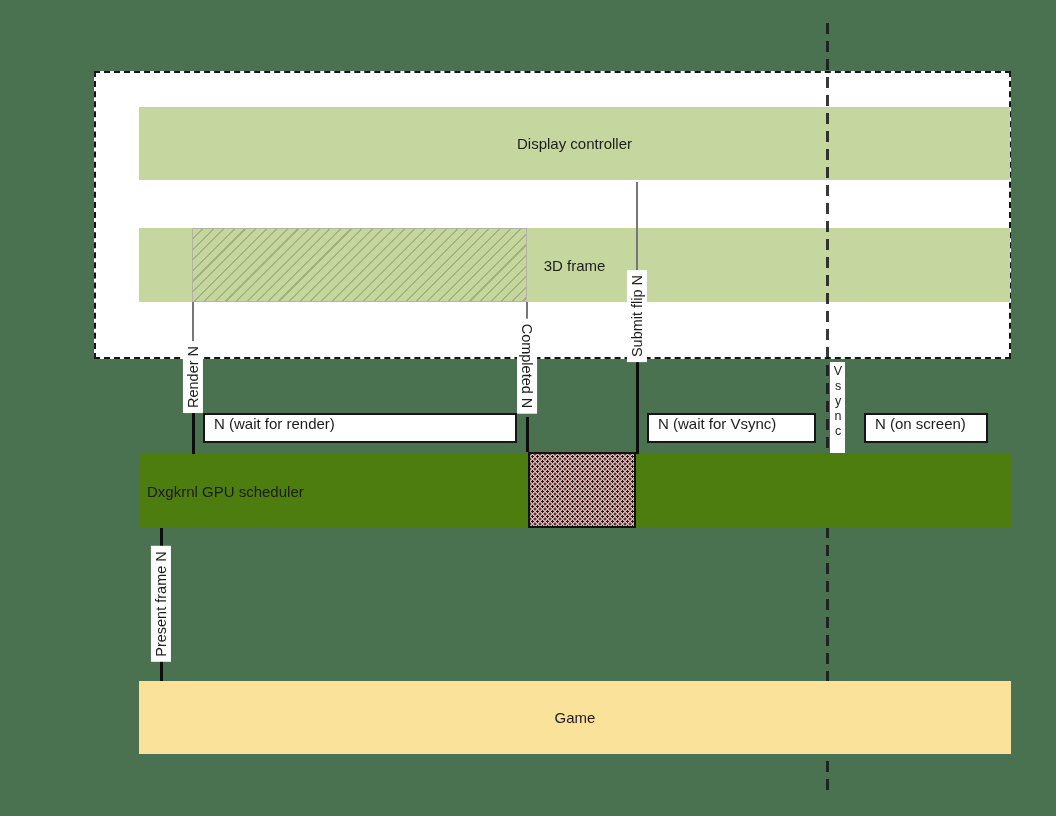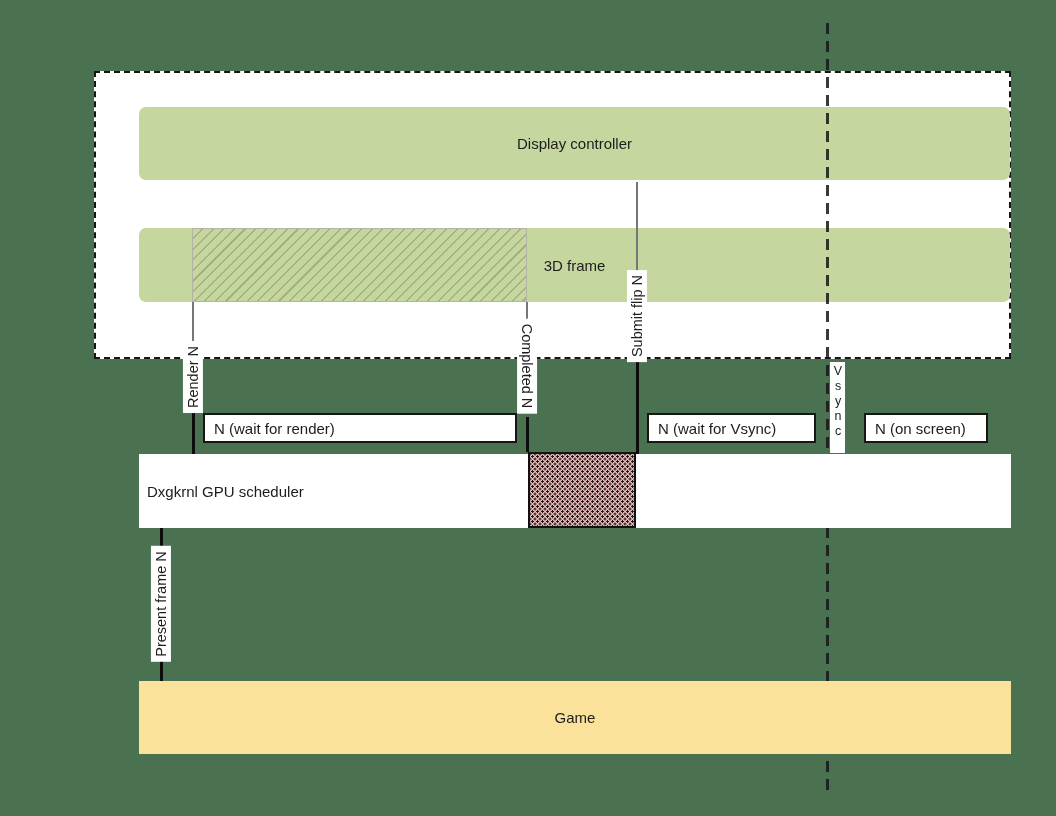--- a/index.html
+++ b/index.html
@@ -30,7 +30,7 @@
     font-size:15px;
   }
   .bar.centered{justify-content:center;}
-  .bar.green{background:#c5d79f;border-radius:7px;}
+  .bar.green{background:#c5d79f;}
   .bar.pink{background:#ffffff;}
   .bar.yellow{background:#fbe29a;}
   .bar-display{left:139px; top:107px; width:871px; height:73px;}

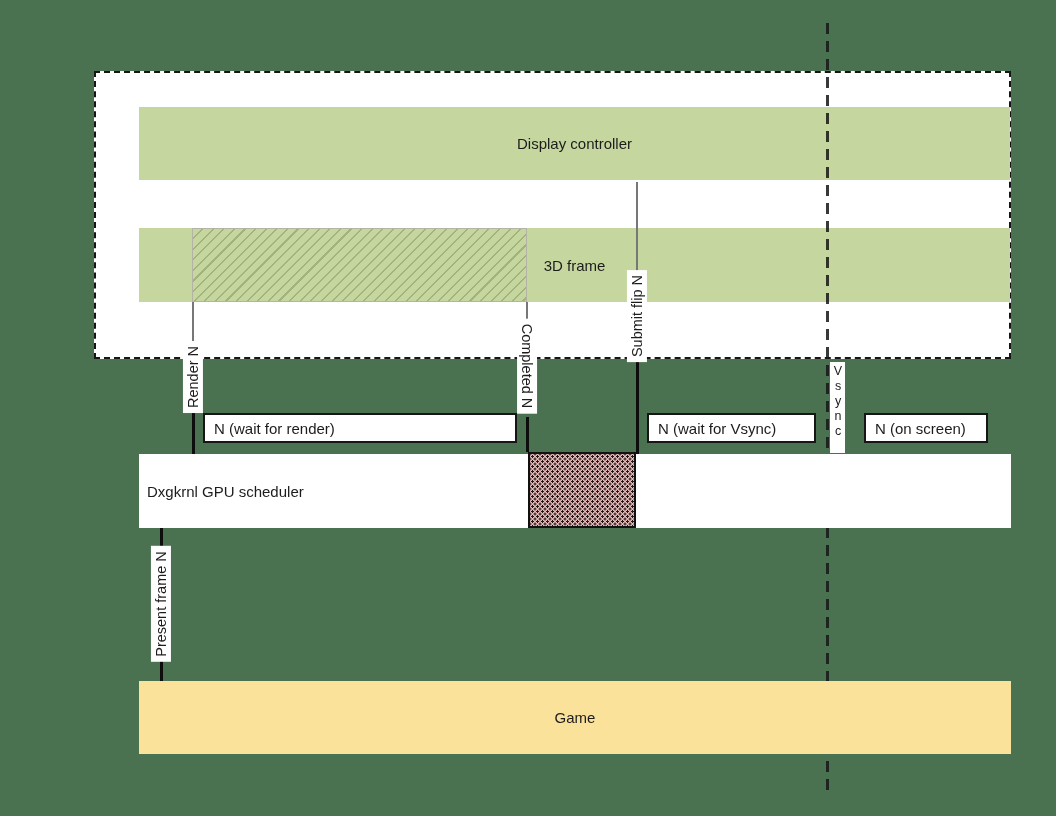--- a/index.html
+++ b/index.html
@@ -104,7 +104,7 @@
   .state-box{
     background:#ffffff;
     border:2px solid #161616;
-    display:flex; align-items:center;
+    display:flex; align-items:flex-start;
     padding-left:9px;
     font-size:15px;
   }

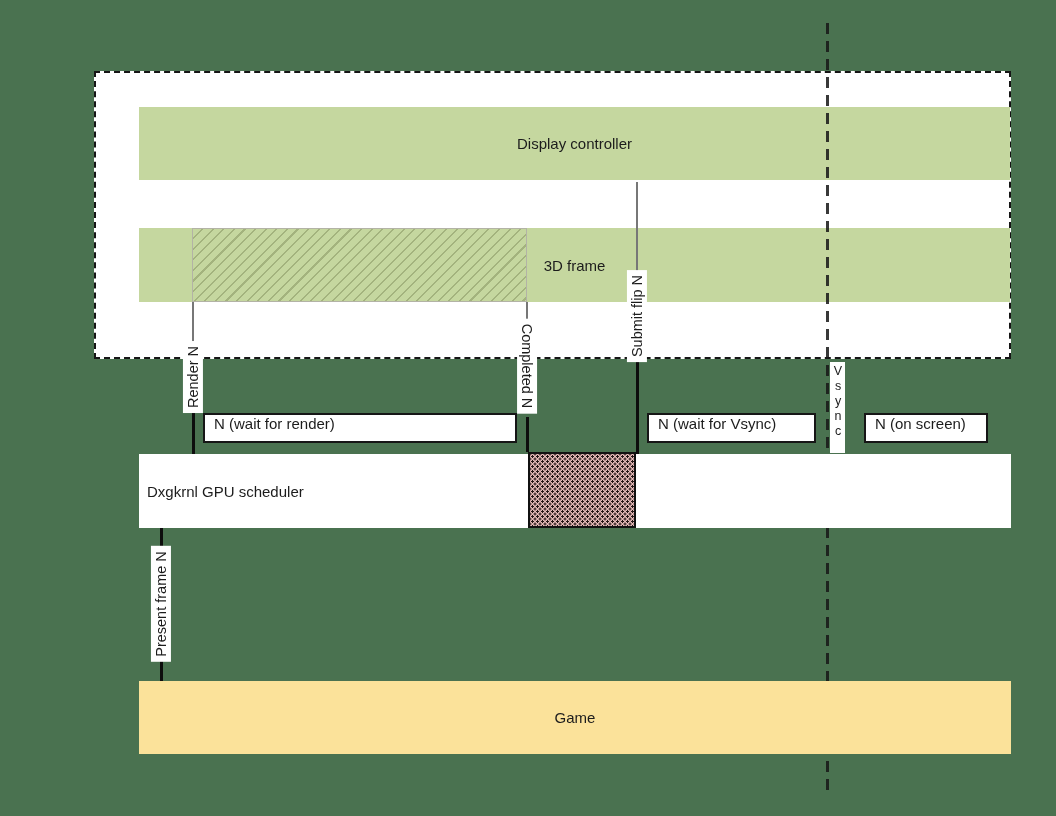--- a/index.html
+++ b/index.html
@@ -31,7 +31,7 @@
   }
   .bar.centered{justify-content:center;}
   .bar.green{background:#c5d79f;}
-  .bar.pink{background:#ffffff;}
+  .bar.pink{background:#4d7c0f;}
   .bar.yellow{background:#fbe29a;}
   .bar-display{left:139px; top:107px; width:871px; height:73px;}
   .bar-engine{left:139px; top:228px; width:871px; height:74px;}

